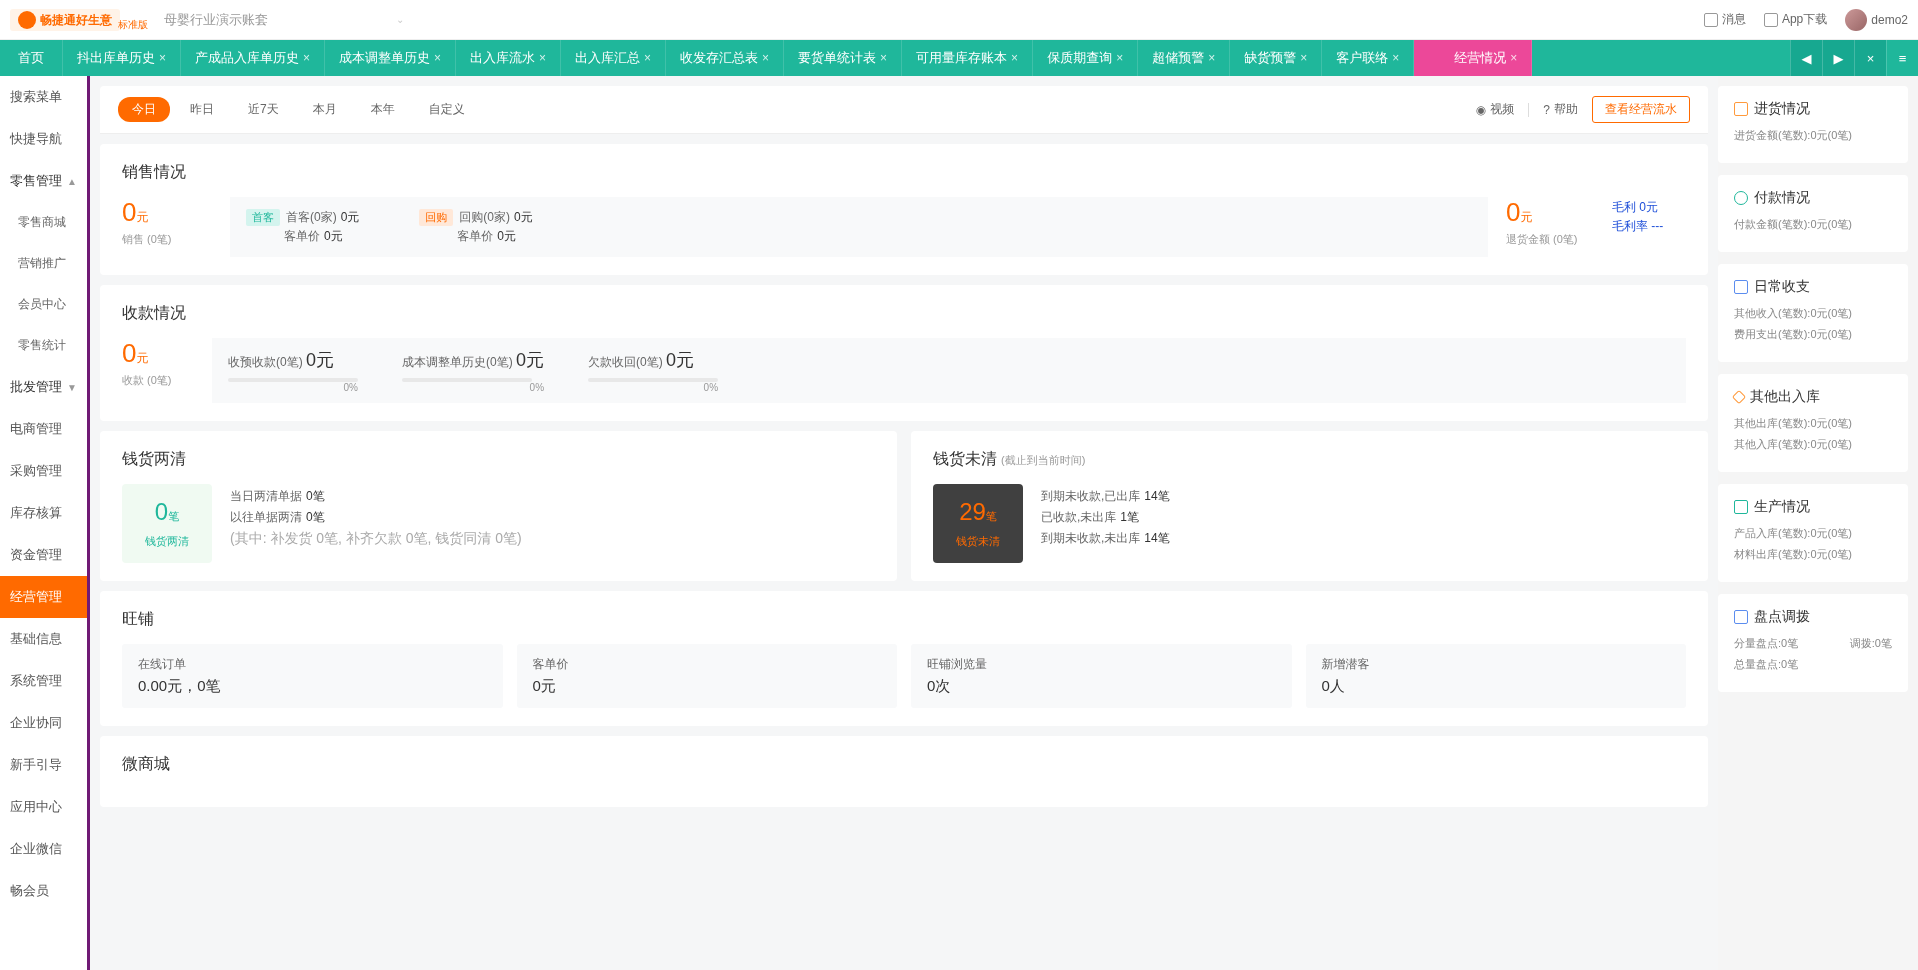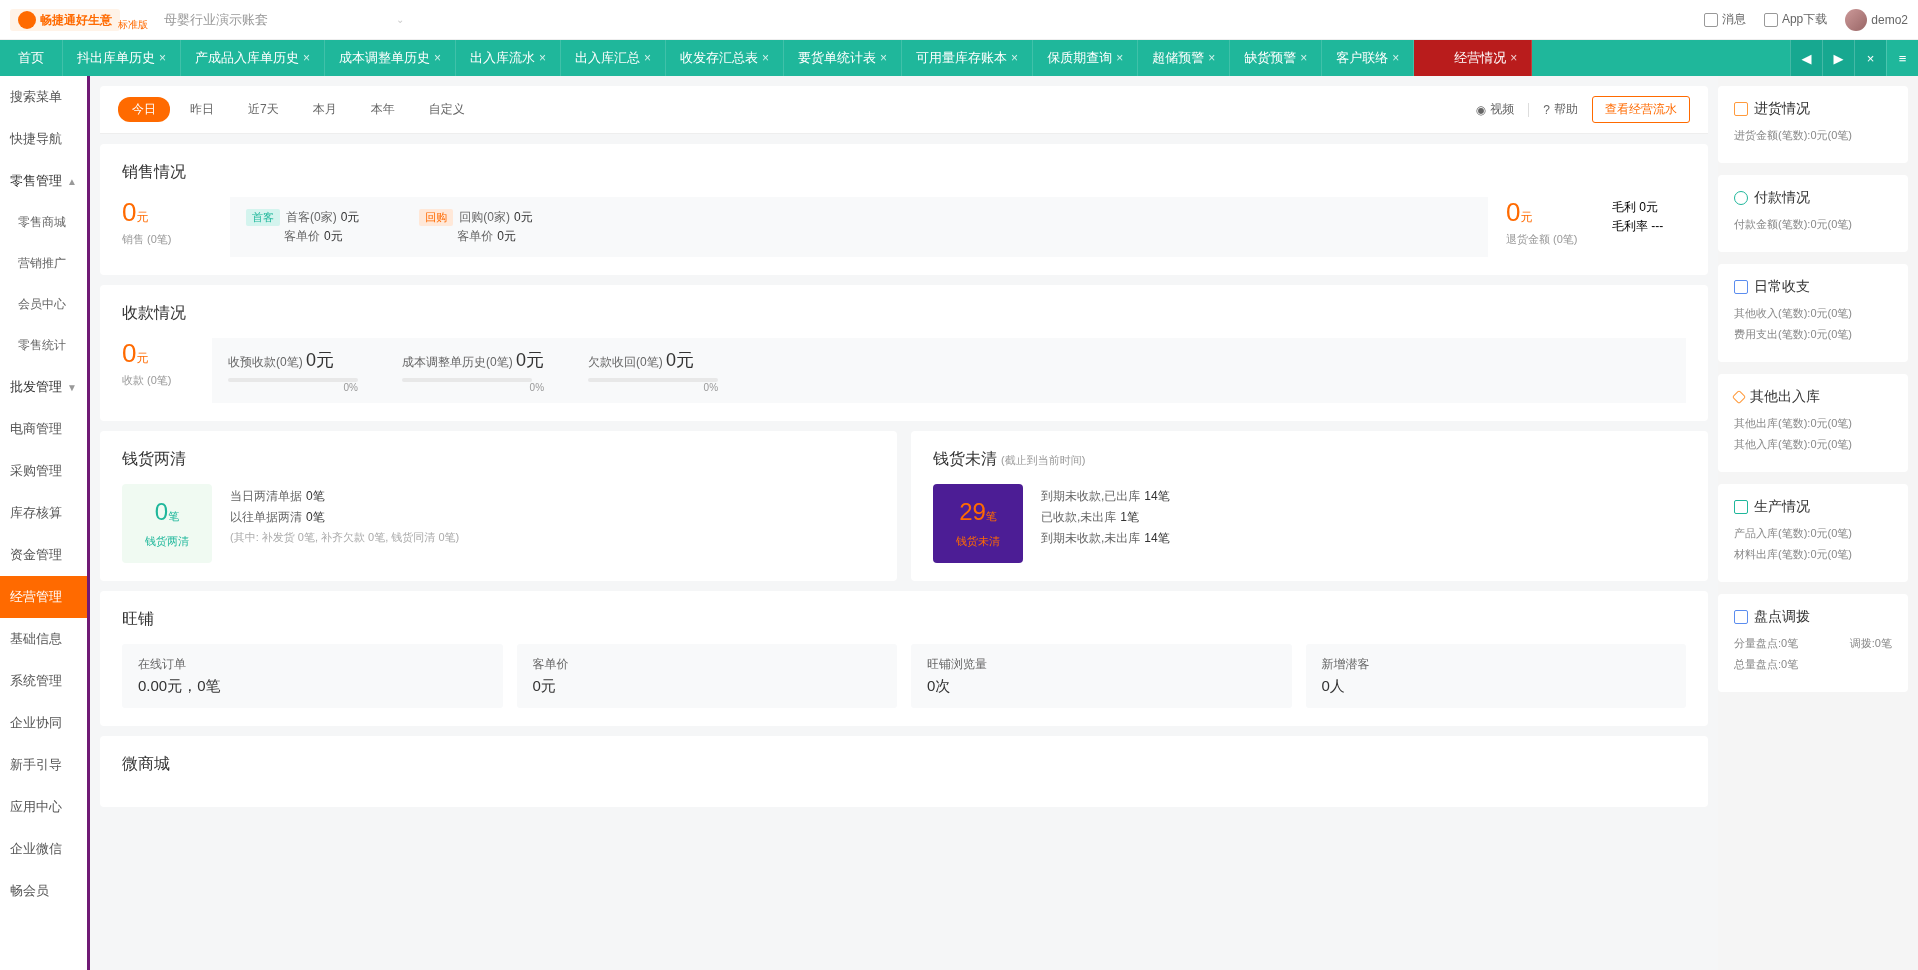--- a/index.html
+++ b/index.html
@@ -21,7 +21,7 @@
 
 .tabstrip { height: 36px; background: #1fb79b; display: flex; align-items: stretch; color: #fff; font-size: 13px; }
 .tabstrip .tab { padding: 0 14px; display: flex; align-items: center; gap: 4px; cursor: pointer; border-right: 1px solid rgba(255,255,255,.15); white-space: nowrap; }
-.tabstrip .tab.active { background: #b91c1c; padding-left: 40px; }
+.tabstrip .tab.active { background: #ec4899; padding-left: 40px; }
 .tabstrip .tab .close { font-size: 12px; opacity: .8; }
 .tabstrip .tab.first { padding: 0 18px; }
 .tabstrip-ctrl { display: flex; align-items: stretch; margin-left: auto; }

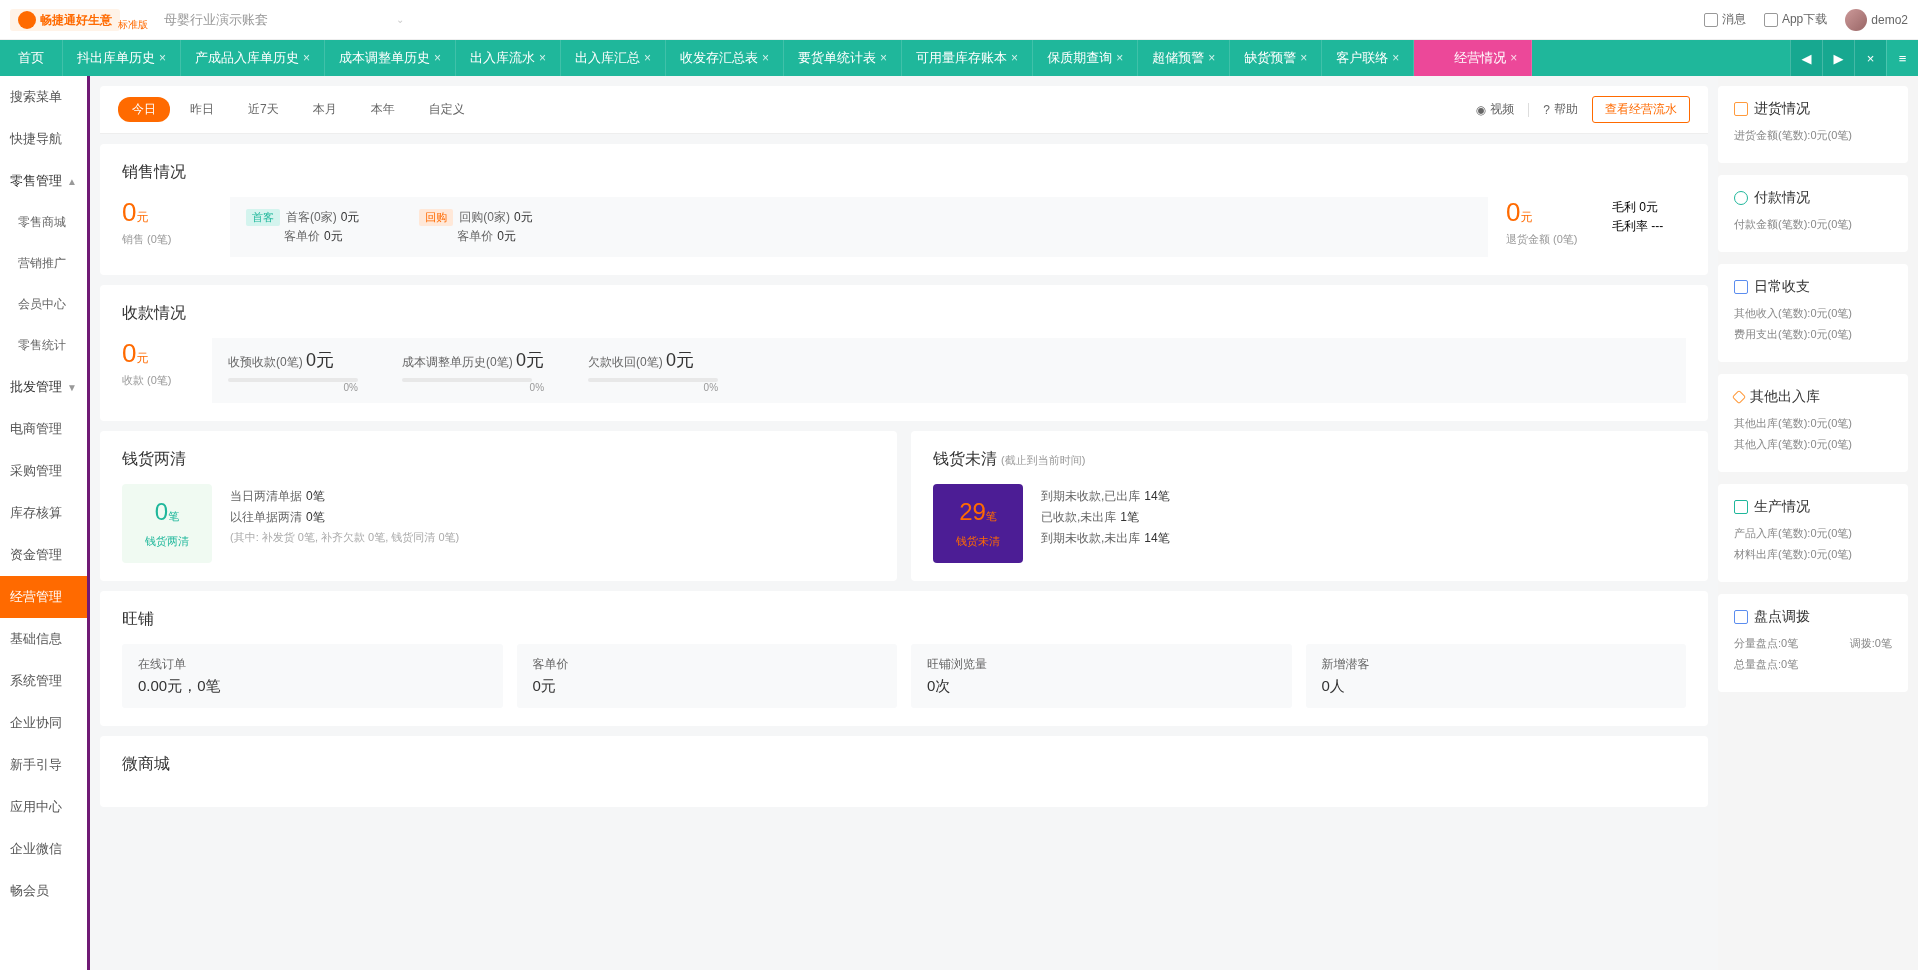--- a/index.html
+++ b/index.html
@@ -64,7 +64,7 @@
 .sales-col .row { margin:2px 0; }
 .sales-col .val { color:#333; margin-left:4px; }
 .sales-right { width:180px; display:flex; gap:16px; align-items:flex-start; }
-.sales-right .col .row{font-size:12px; color:#000000; margin:2px 0;}
+.sales-right .col .row{font-size:12px; color:#1d4ed8; margin:2px 0;}
 
 .collect-row { display:flex; align-items:stretch; }
 .collect-block { background:#f8f9fa; flex:1; display:flex; padding:10px 16px; gap:44px; }

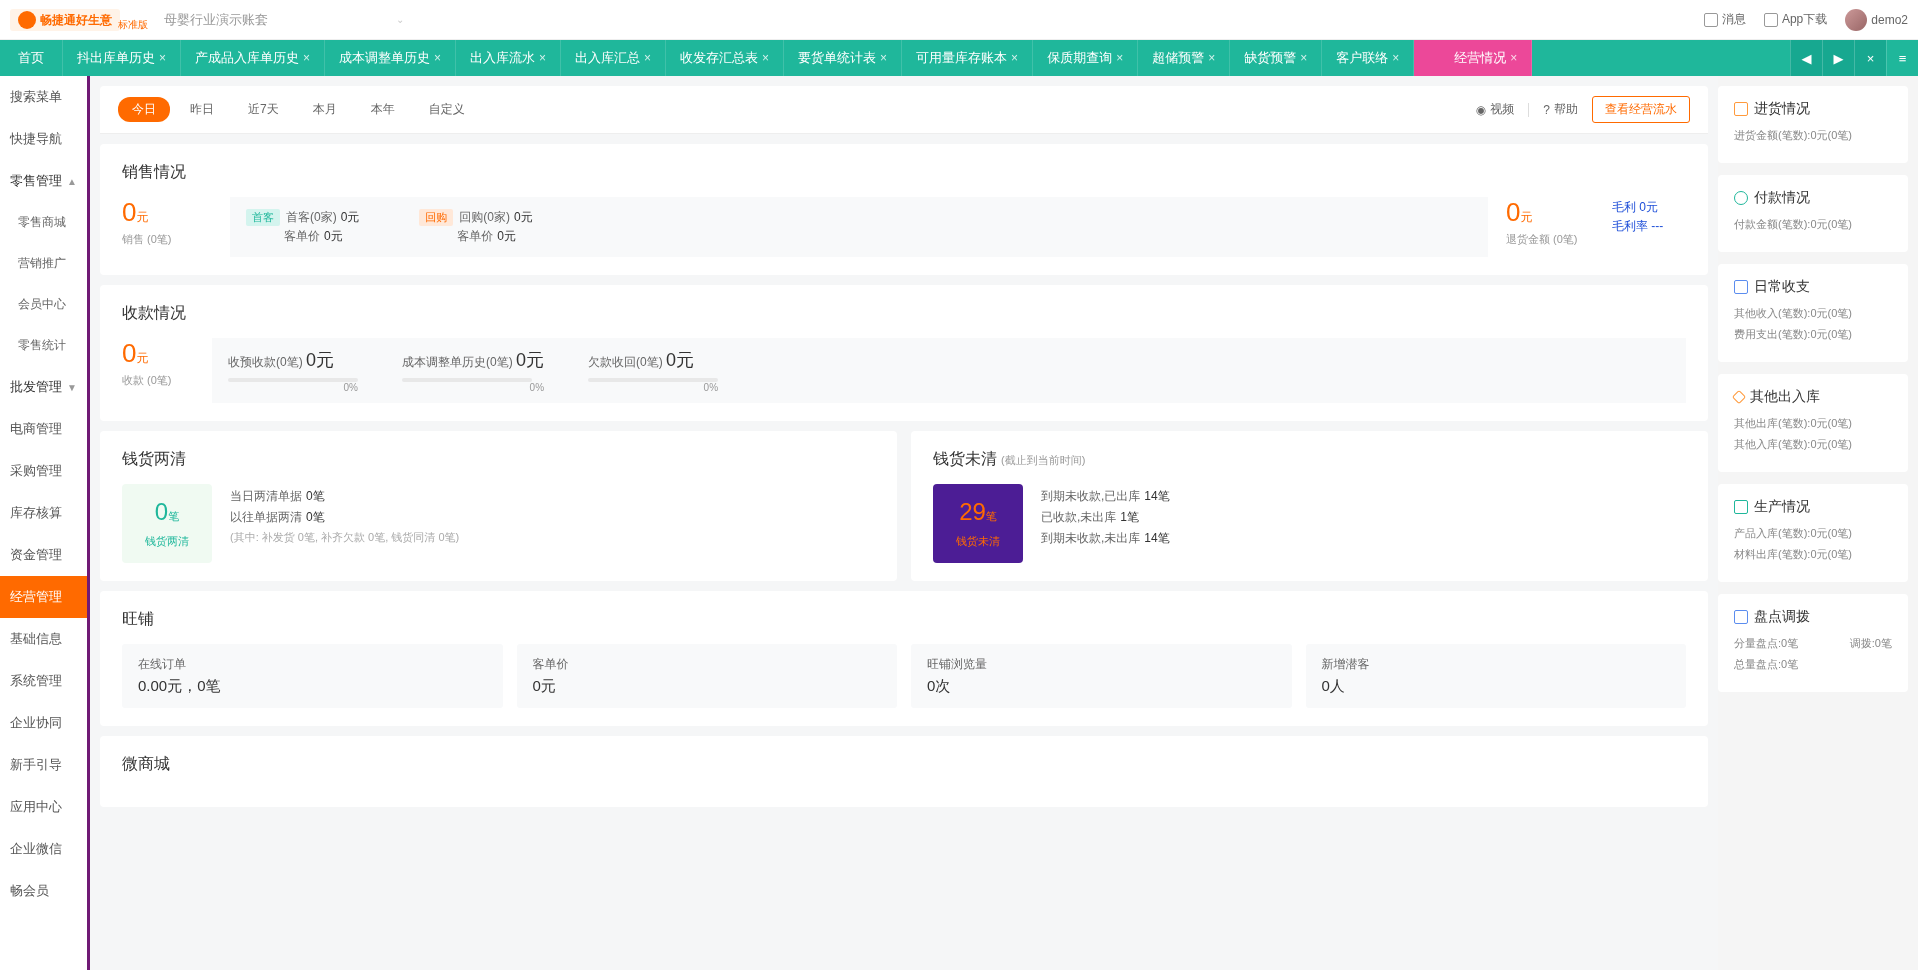--- a/index.html
+++ b/index.html
@@ -78,7 +78,7 @@
 .two-col .card { flex:1; margin:0; }
 .settle-box { display:flex; gap:18px; }
 .settle-big { width:90px; background:#f0faf2; border-radius:4px; padding:14px 8px; text-align:center; }
-.settle-big.orange { background:#4c1d95;text-align:center; }
+.settle-big.orange { background:#404040;text-align:center; }
 .settle-big .n { font-size:24px; color:#1fb79b; }
 .settle-big.orange .n { color:#ff6a00; }
 .settle-big .u { font-size:11px; color:#1fb79b; }

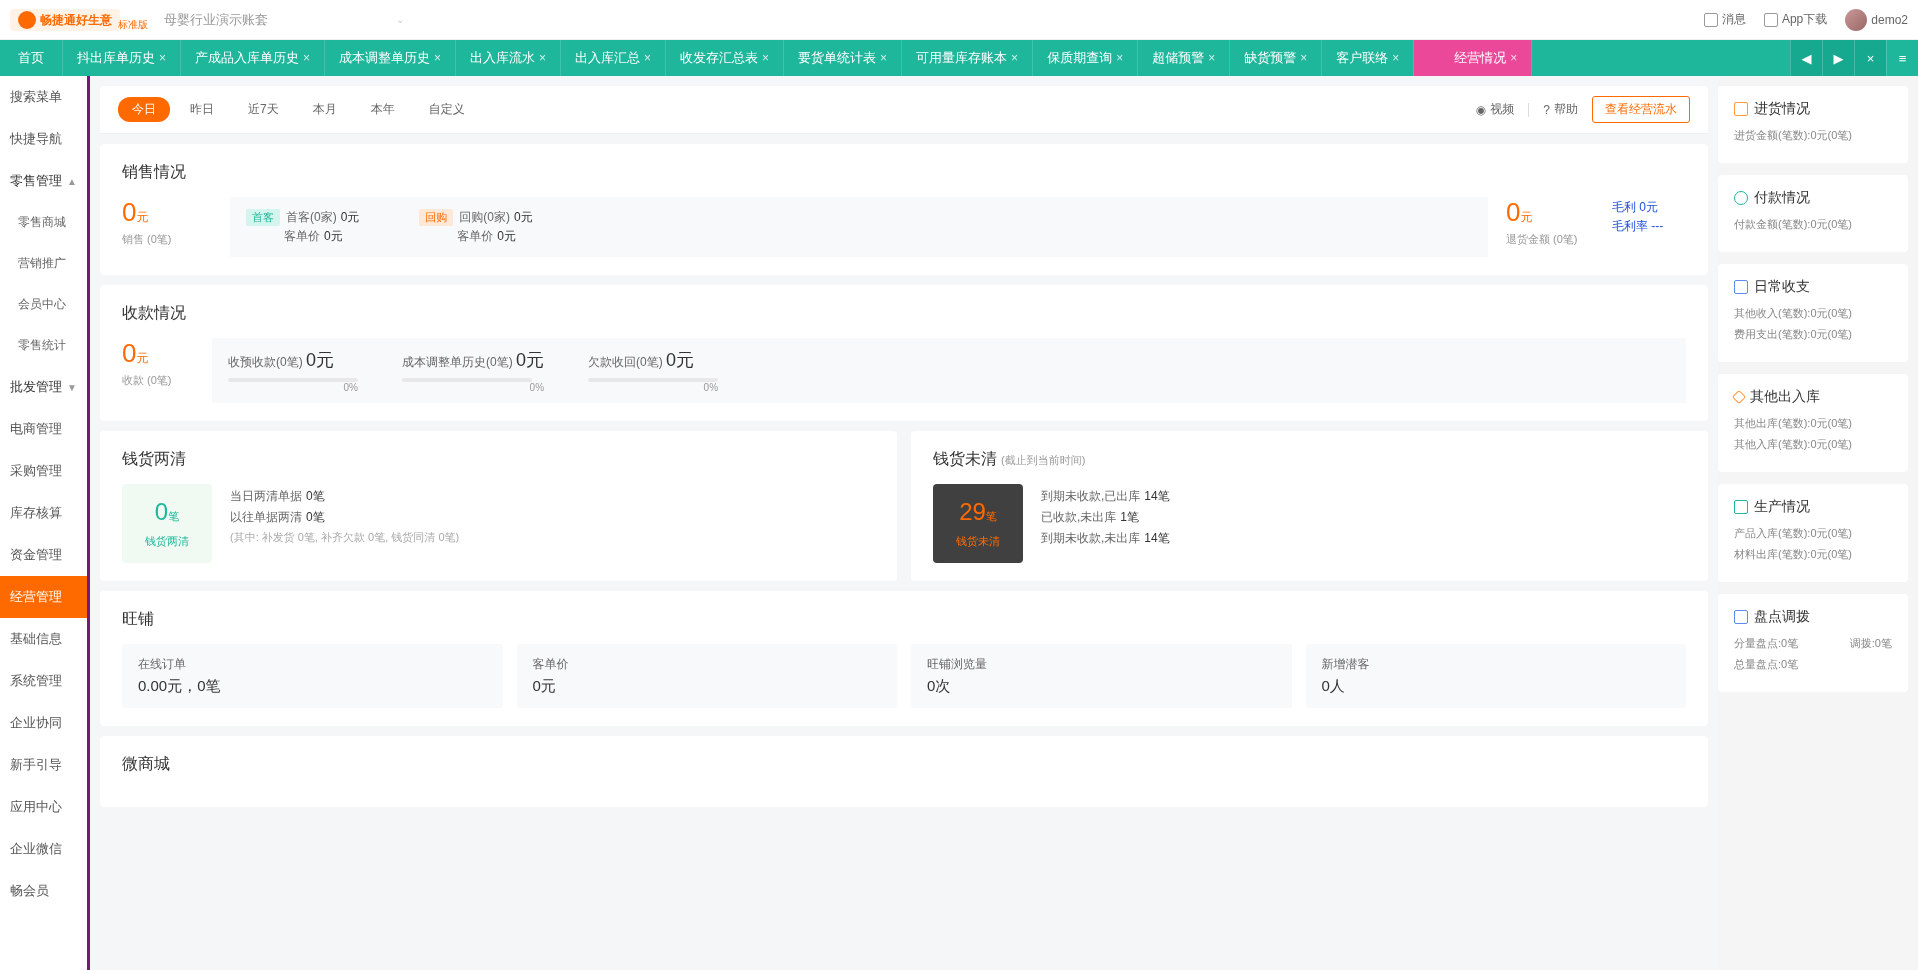--- a/index.html
+++ b/index.html
@@ -88,7 +88,7 @@
 .settle-lines { flex:1; font-size:12px; color:#666; }
 .settle-lines .line { margin:4px 0; }
 .settle-lines .val { color:#333; margin-left:4px; }
-.settle-note { font-size:11px; color:#aaa; margin-top:1px;}
+.settle-note { font-size:14px; color:#aaa; margin-top:1px;}
 .sub-title-note { font-size:11px; color:#999; font-weight:normal; margin-left:4px;}
 
 .shop-grid { display:flex; gap:14px; }

